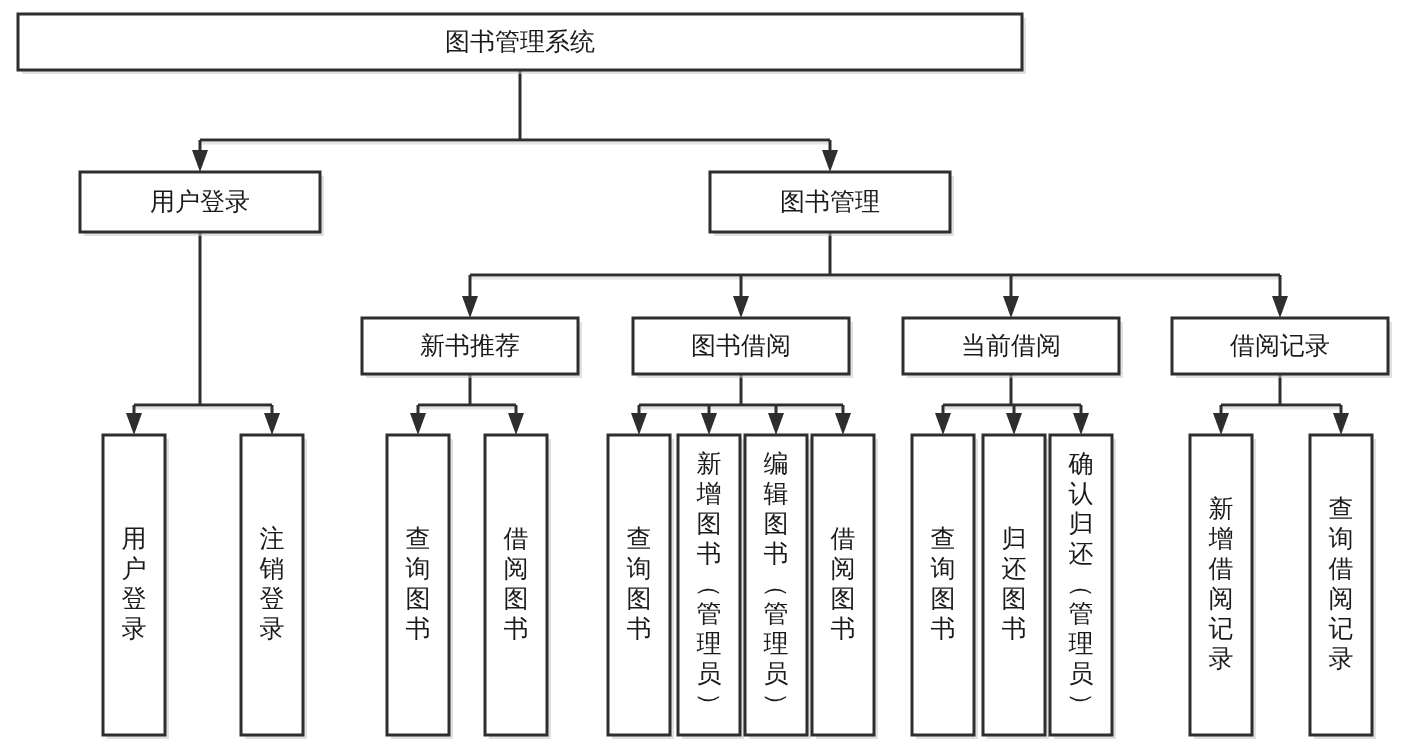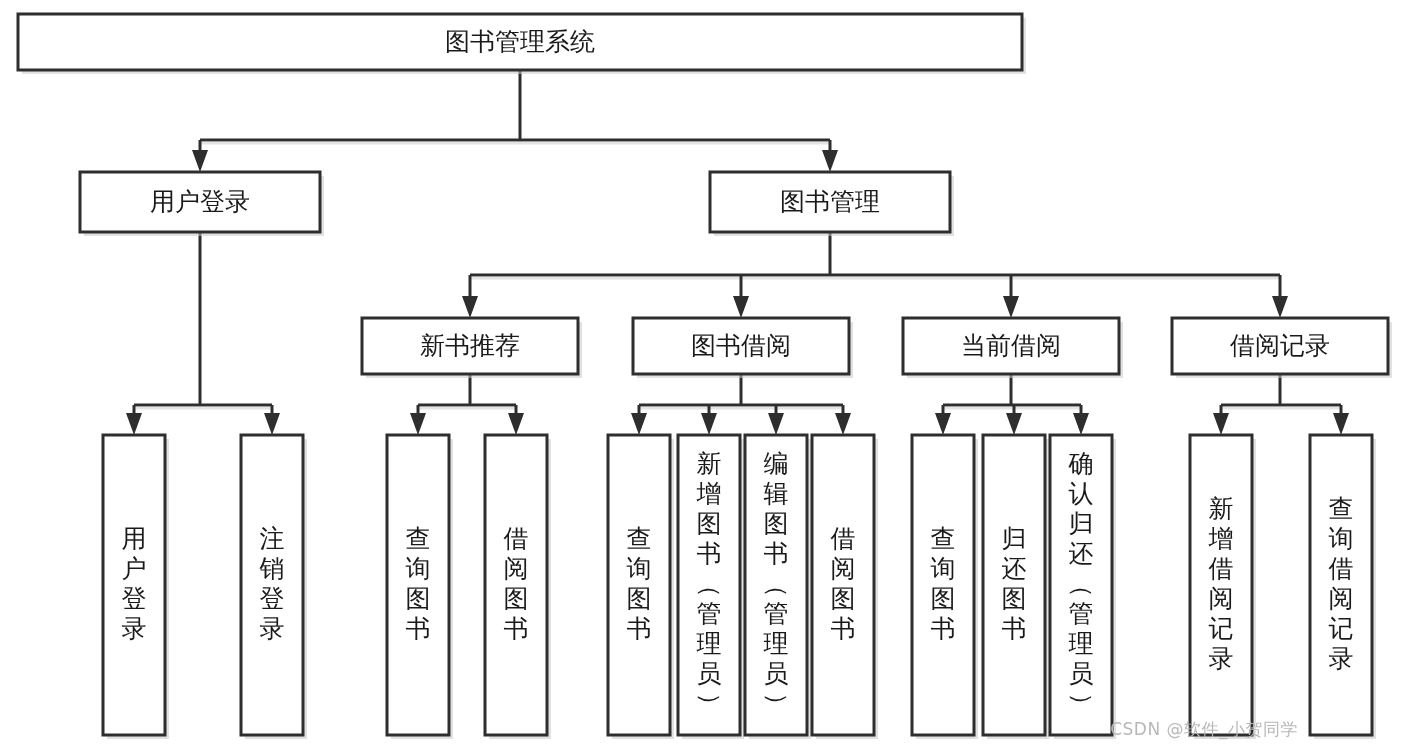--- a/index.html
+++ b/index.html
@@ -336,7 +336,6 @@
         </g>
       </g>
     </svg>
-  <div class="watermark">CSDN @软件_小贺同学</div>
 </div>
 
 </body></html>

